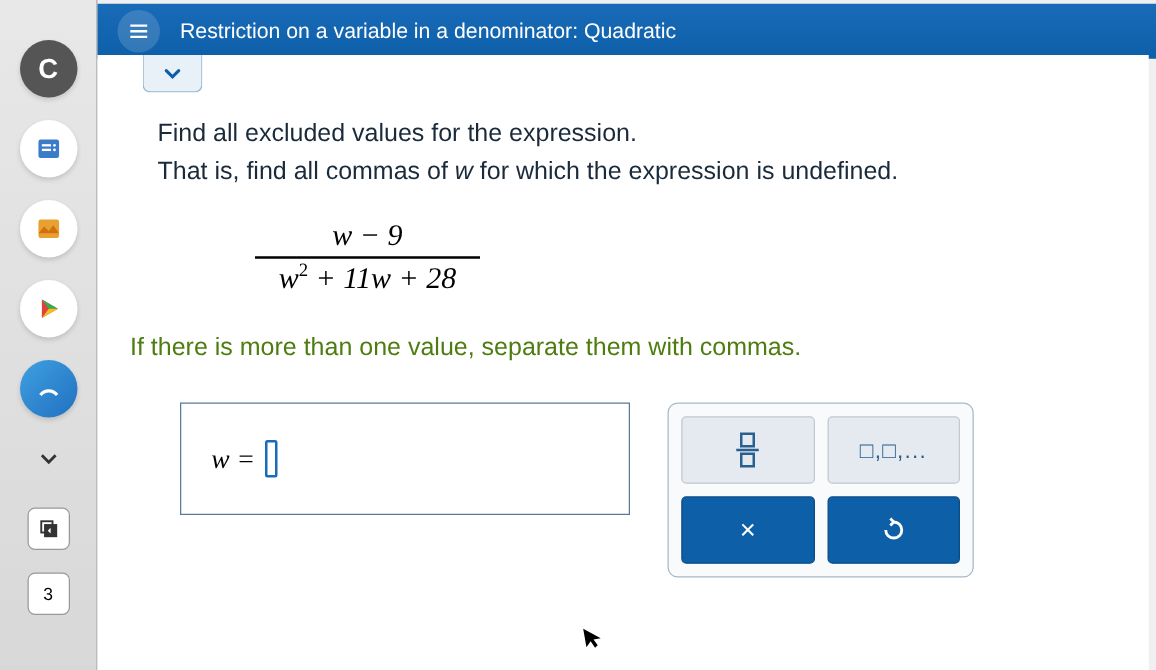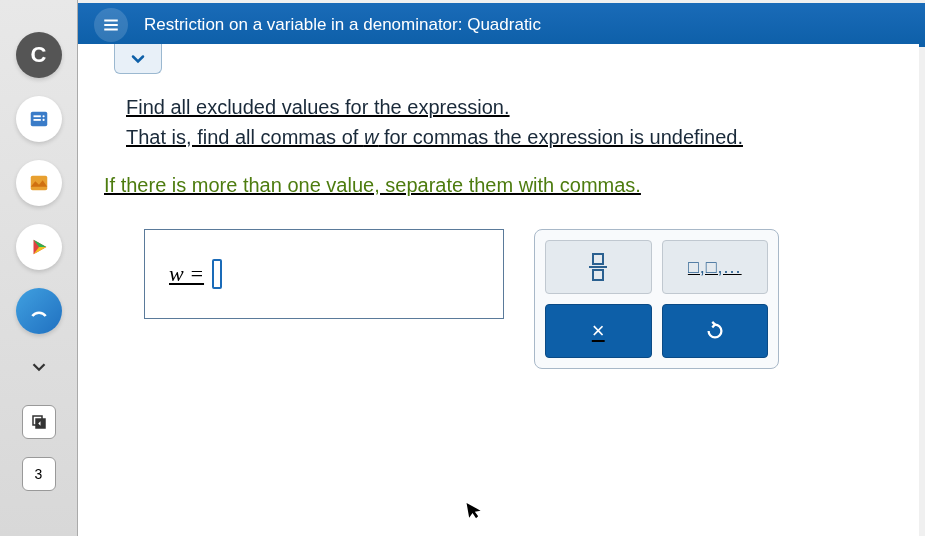--- a/index.html
+++ b/index.html
@@ -89,7 +89,6 @@
       bottom: 0;
       background: #fff;
       padding: 0 26px 20px 26px;
-      text-decoration: underline;
     }
     .collapse-tab {
       width: 48px;

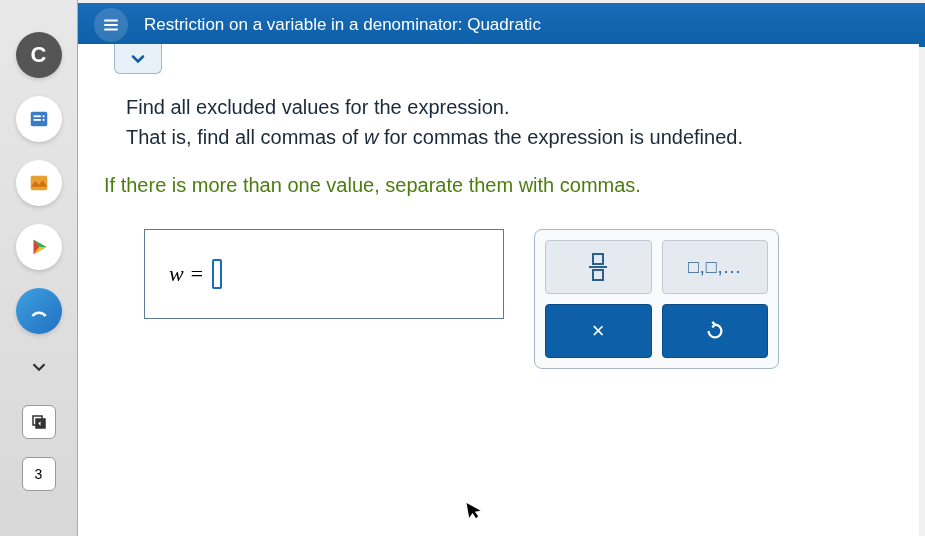--- a/index.html
+++ b/index.html
@@ -280,7 +280,7 @@
 
   <div class="problem-text">
     <span>Find all excluded values for the expression.</span><br>
-    <span>That is, find all commas of </span><span class="var">w</span><span> for commas the expression is undefined.</span>
+    <span>That is, find all commas of </span><span class="var">w</span><span> for which the expression is undefined.</span>
   </div>
 
 

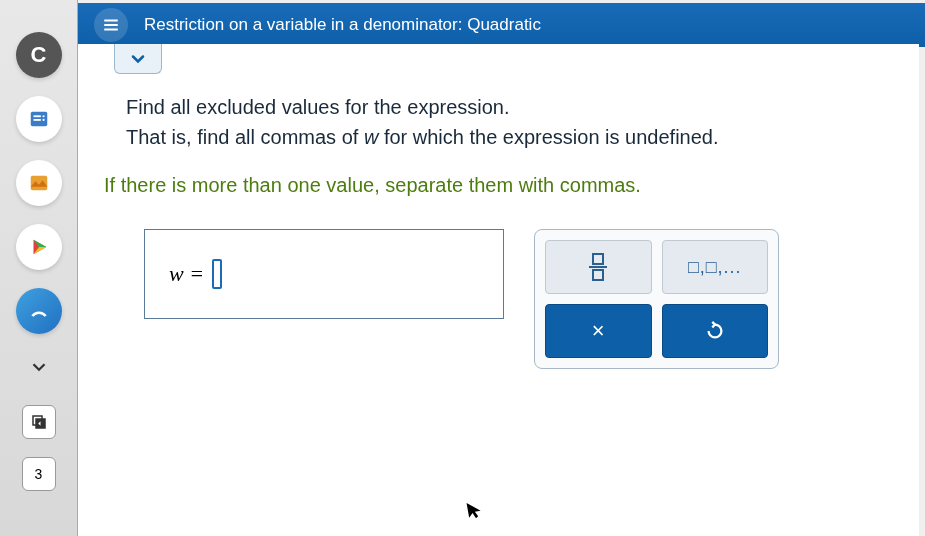--- a/index.html
+++ b/index.html
@@ -283,6 +283,11 @@
     <span>That is, find all commas of </span><span class="var">w</span><span> for which the expression is undefined.</span>
   </div>
 
+  <div class="expression">
+    <div class="numerator"><i>w − 9</i></div>
+    <div class="fraction-bar"></div>
+    <div class="denominator"><i><span>w</span></i><span class="sup">2</span><i><span> + 11w + 28</span></i></div>
+  </div>
 
   <div class="instruction">If there is more than one value, separate them with commas.</div>
 

